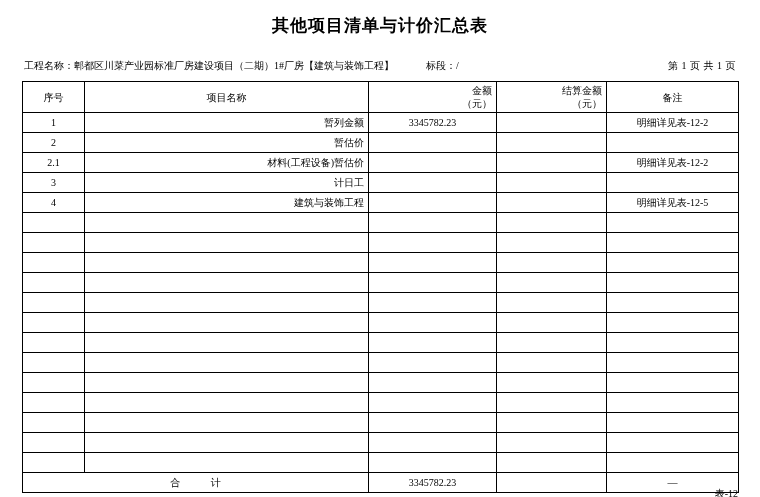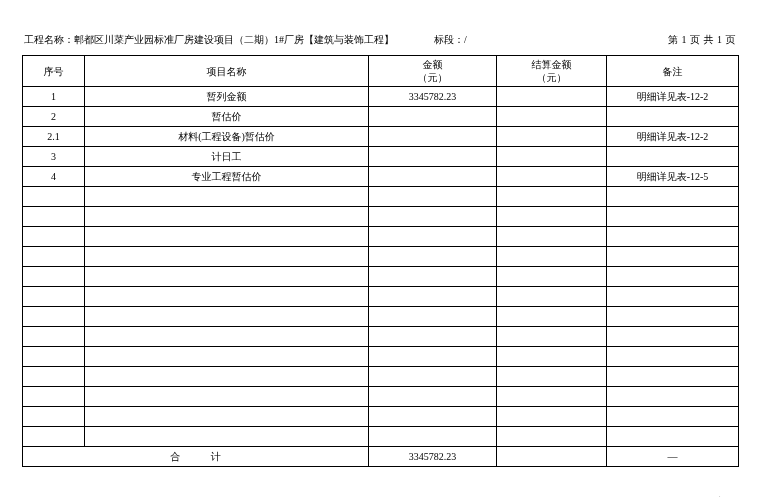--- a/index.html
+++ b/index.html
@@ -99,6 +99,7 @@
 
 <div class="page">
 
+  <div class="doc-title">其他项目清单与计价汇总表</div>
 
   <div class="meta-row">
     <span class="meta-project"><span>工程名称：</span><span>郫都区川菜产业园标准厂房建设项目（二期）1#厂房【建筑与装饰工程】</span></span>

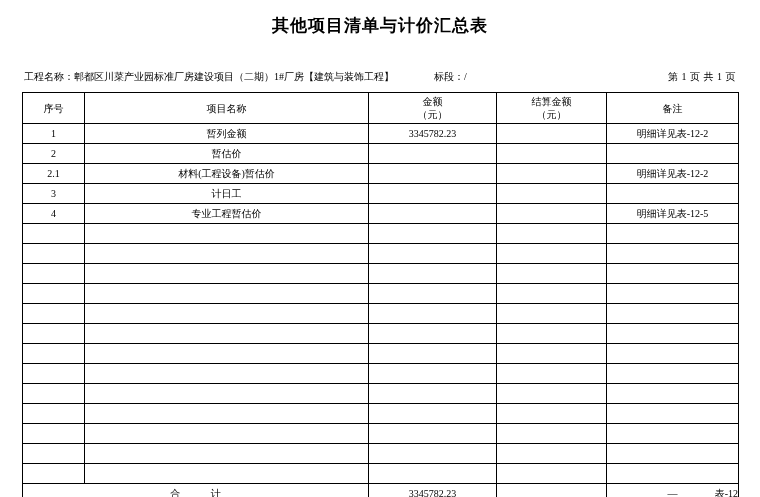--- a/index.html
+++ b/index.html
@@ -43,7 +43,7 @@
     white-space: nowrap;
   }
   .meta-section {
-    margin-left: 40px;
+    margin-left: 32px;
     white-space: nowrap;
   }
   .meta-pages {

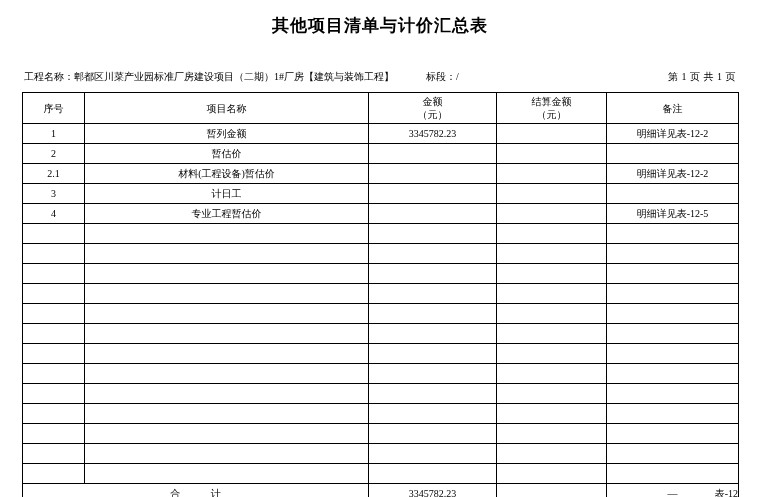--- a/index.html
+++ b/index.html
@@ -50,7 +50,6 @@
     margin-left: auto;
     white-space: nowrap;
     letter-spacing: 0.5px;
-    margin-top: 11px;
   }
   table.main {
     border-collapse: collapse;

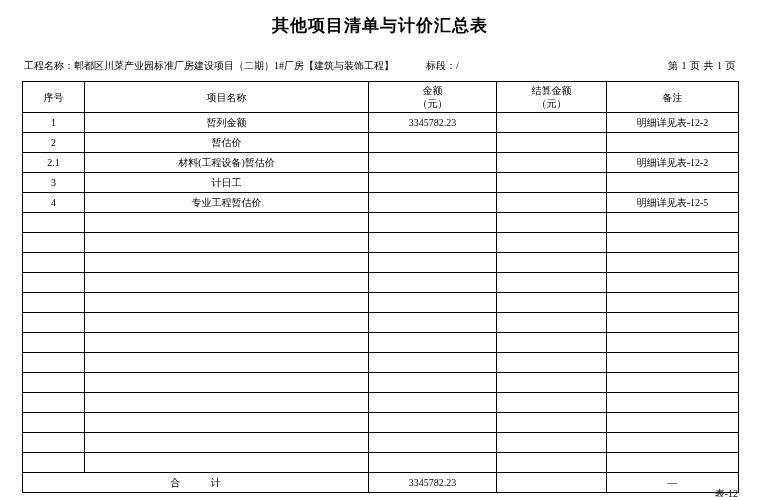--- a/index.html
+++ b/index.html
@@ -91,7 +91,7 @@
     bottom: 10px;
     font-size: 10px;
   }
-  .hdr-two-line { display: block; line-height: 13px; }
+  .hdr-two-line { display: block; line-height: 13px; text-align: right; }
 </style>
 </head>
 <body>

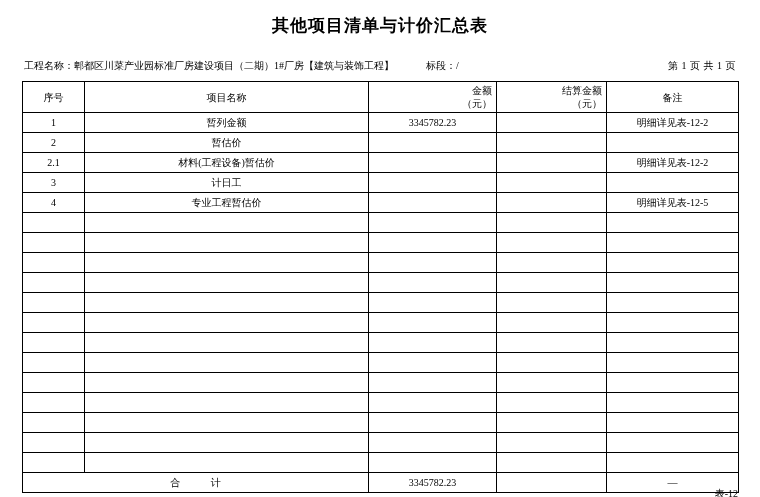--- a/index.html
+++ b/index.html
@@ -77,7 +77,7 @@
   .col-settle { width: 110px; }
   .col-remark { width: 132px; }
   .c-center { text-align: center; }
-  .c-left { text-align: center; }
+  .c-left { text-align: right; }
   .cell-name-indent1 { padding-left: 18px; }
   .cell-name-indent2 { padding-left: 30px; margin-top: 23px; }
   .total-label {

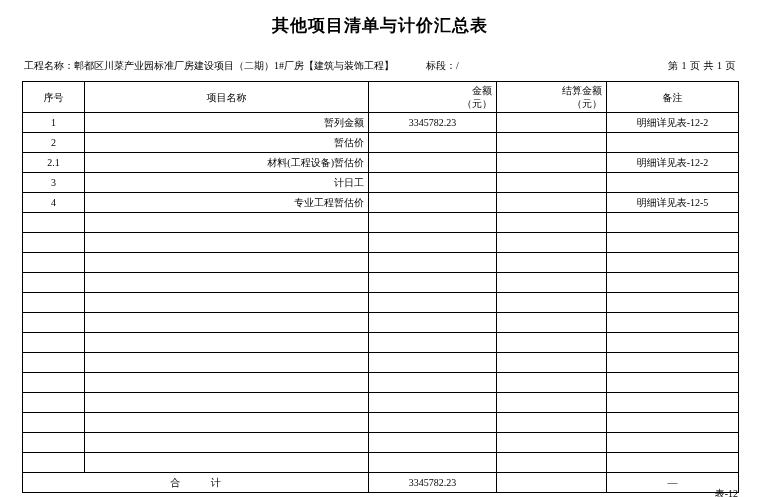--- a/index.html
+++ b/index.html
@@ -160,7 +160,7 @@
         </tr>
         <tr>
           <td class="c-center">4</td>
-          <td class="c-left cell-name-indent1">专业工程暂估价</td>
+          <td class="c-left cell-name-indent1">建筑与装饰工程</td>
           <td class="c-center"></td>
           <td class="c-center"></td>
           <td class="c-center">明细详见表-12-5</td>

